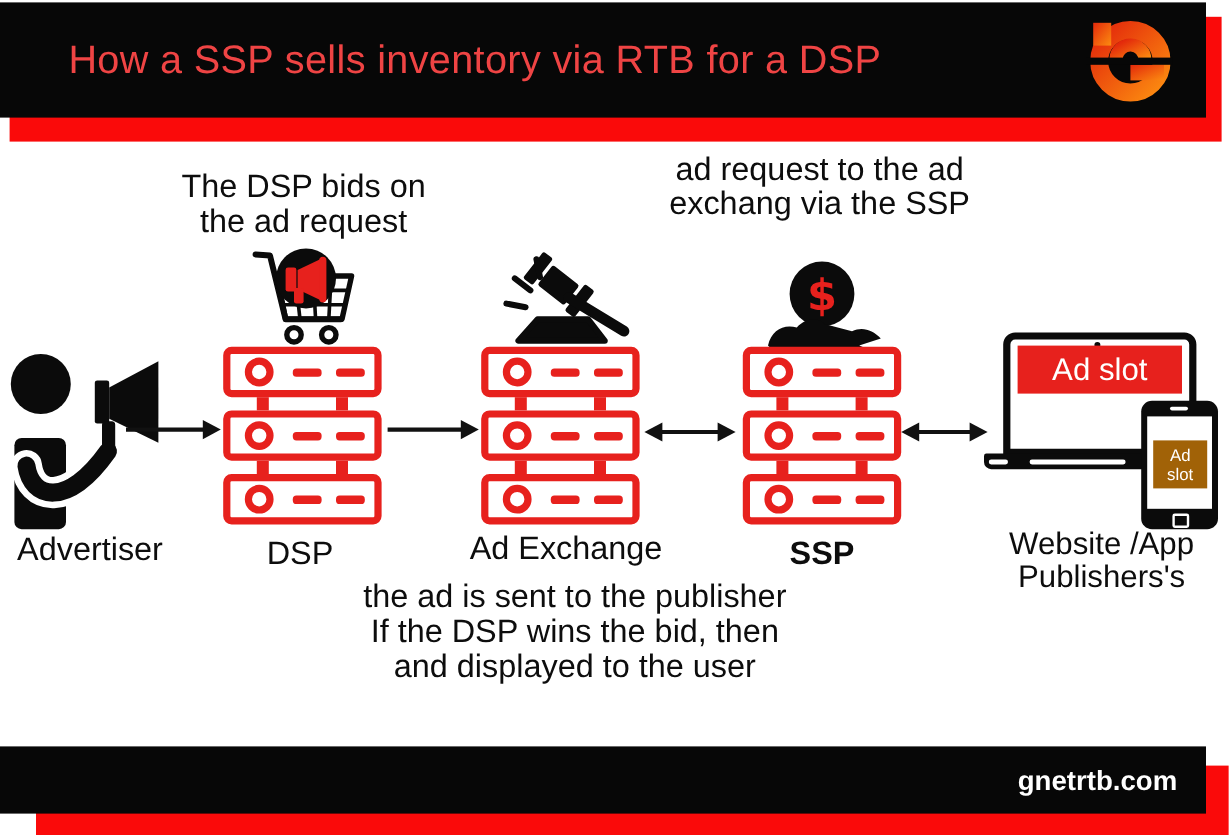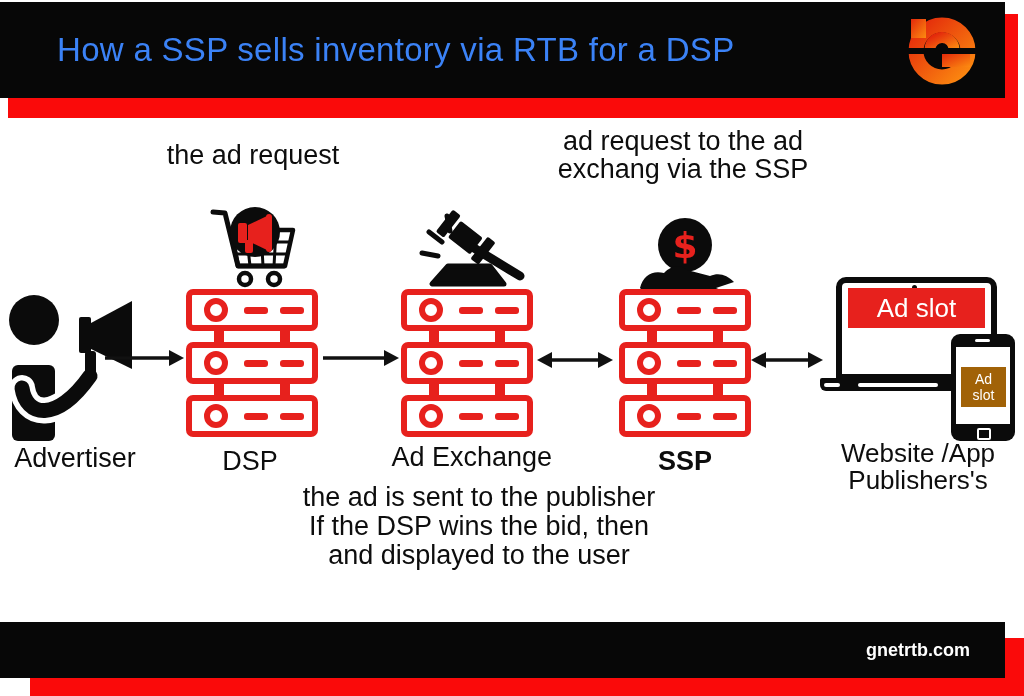--- a/index.html
+++ b/index.html
@@ -11,7 +11,7 @@
   
   .header-accent{left:8px;top:14px;width:1010px;height:104px;background:#fa0a0a;}
   .header-bar{left:0;top:2px;width:1005px;height:96px;background:#070707;}
-  .title{left:57px;top:2px;height:96px;line-height:96px;color:#3b82f6;font-size:33px;letter-spacing:.3px;font-weight:500;white-space:nowrap;}
+  .title{left:57px;top:2px;height:96px;line-height:96px;color:#ef4444;font-size:33px;letter-spacing:.3px;font-weight:500;white-space:nowrap;}
   .logo{left:905px;top:9px;}
   
   .footer-accent{left:30px;top:638px;width:994px;height:58px;background:#fa0a0a;}

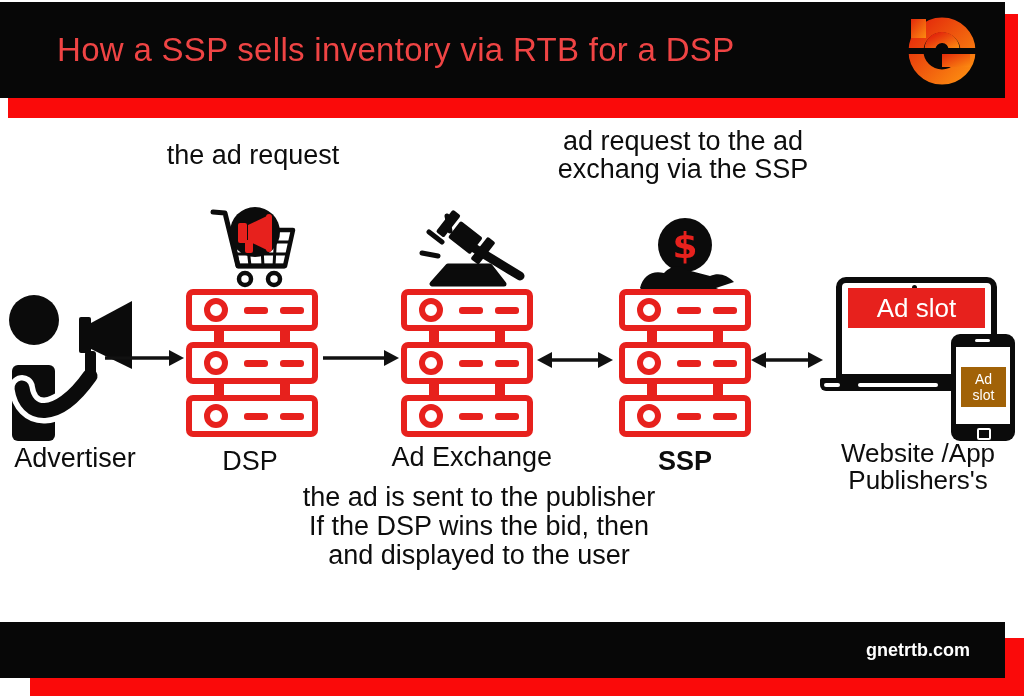--- a/index.html
+++ b/index.html
@@ -77,6 +77,7 @@
 </div>
 
 <div class="abs note note-dsp">
+  <div>The DSP bids on</div>
   <div>the ad request</div>
 </div>
 <div class="abs note note-ssp">

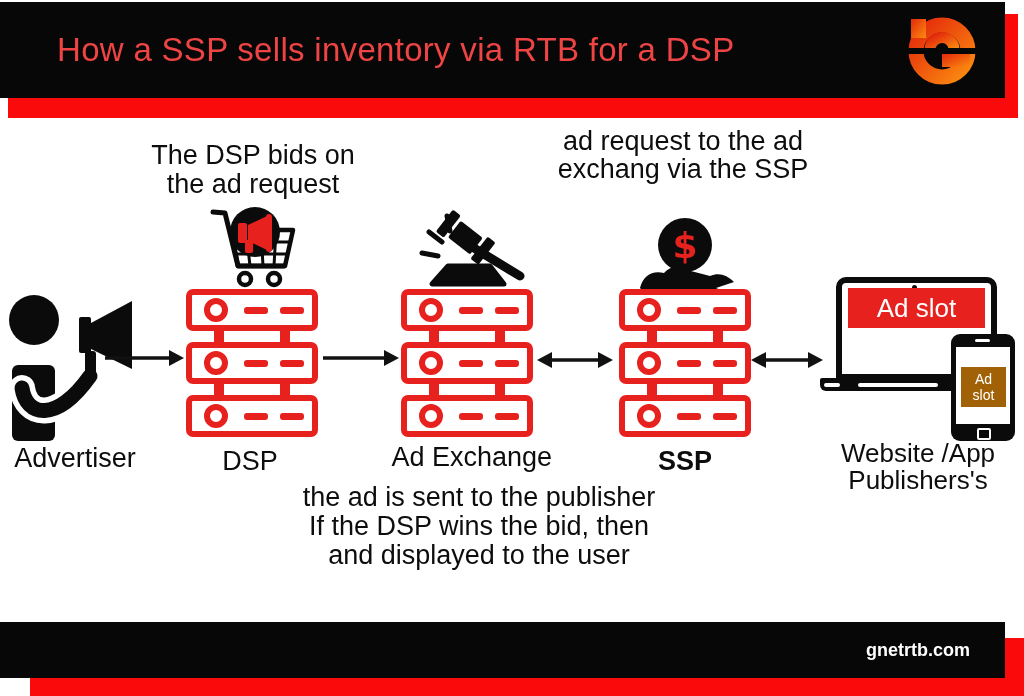--- a/index.html
+++ b/index.html
@@ -16,7 +16,7 @@
   
   .footer-accent{left:30px;top:638px;width:994px;height:58px;background:#fa0a0a;}
   .footer-bar{left:0;top:622px;width:1005px;height:56px;background:#070707;}
-  .site{left:0;top:622px;width:1005px;height:56px;line-height:56px;text-align:right;padding-right:35px;box-sizing:border-box;color:#fff;font-size:18px;font-weight:bold;}
+  .site{left:0;top:622px;width:1005px;height:56px;line-height:56px;text-align:right;padding-right:24px;box-sizing:border-box;color:#fff;font-size:23px;font-weight:bold;}
   
   .note{text-align:center;font-size:27px;line-height:29px;color:#0d0d0d;}
   .note div{white-space:nowrap;}

